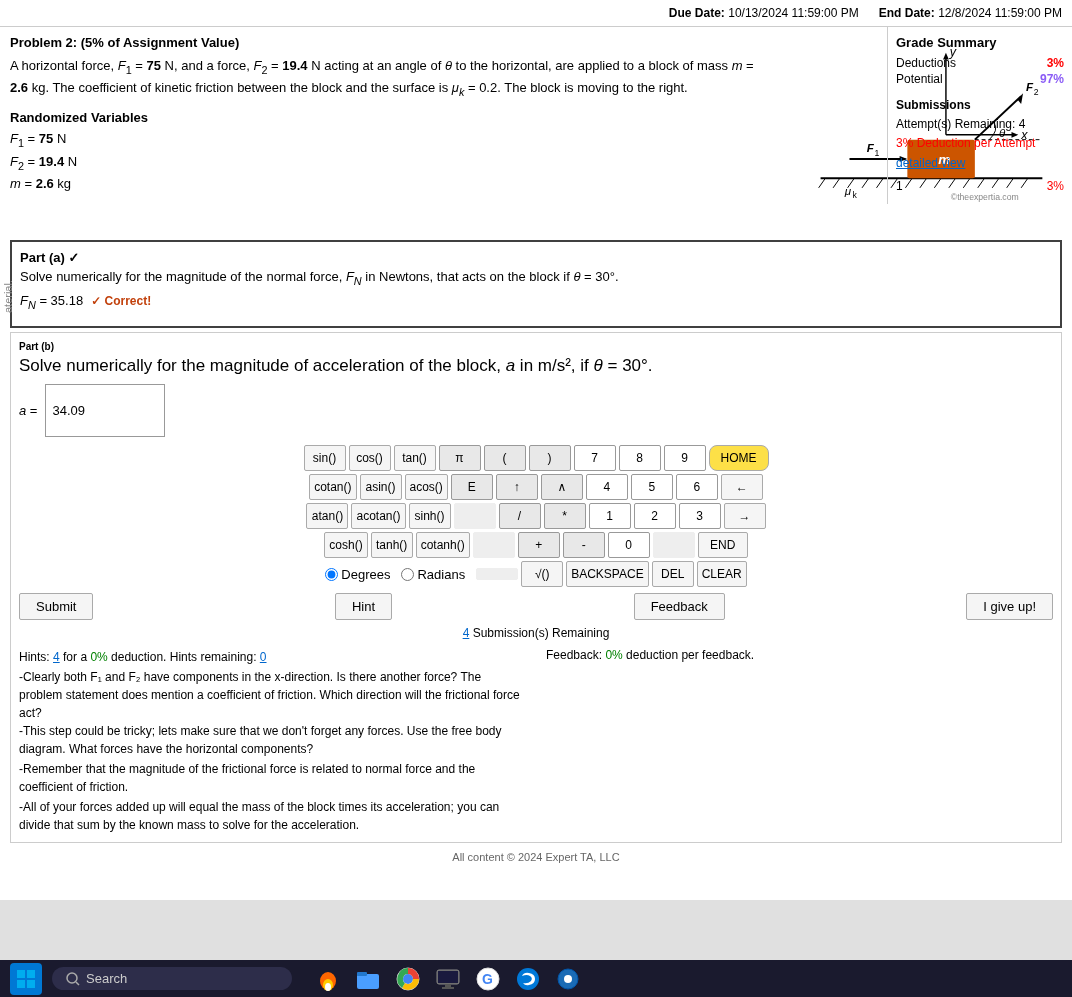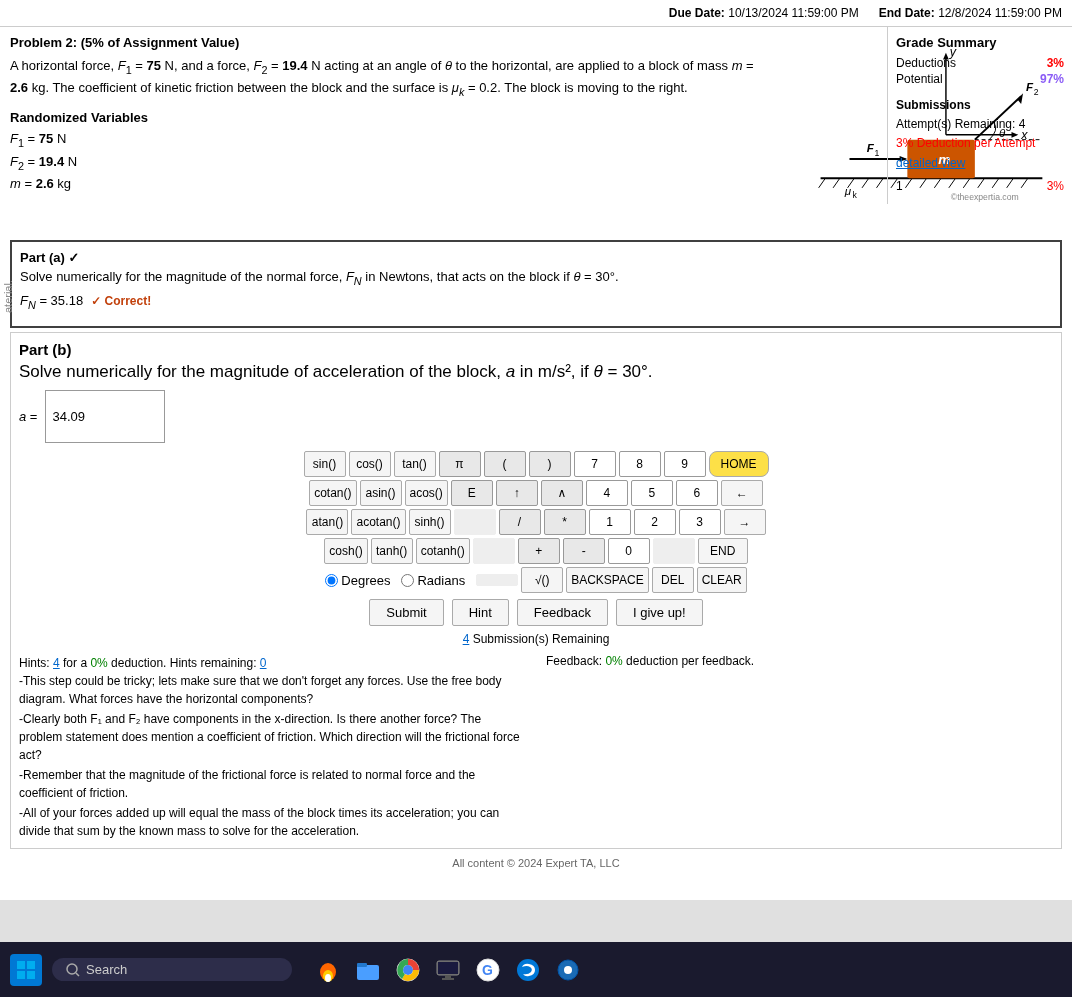--- a/index.html
+++ b/index.html
@@ -419,7 +419,7 @@
   </div>
 
   <div style="margin: 4px 10px; border: 1px solid #ccc; padding: 8px;">
-    <div style="font-weight:bold; font-size:15px; margin-bottom:4px;">Part (b)</div>
+    <div style="font-weight:bold; font-size:10px; margin-bottom:4px;">Part (b)</div>
     <div style="font-size:17px; margin-bottom:8px;">
       Solve numerically for the magnitude of acceleration of the block, <em>a</em> in m/s², if <em>θ</em> = 30°.
     </div>

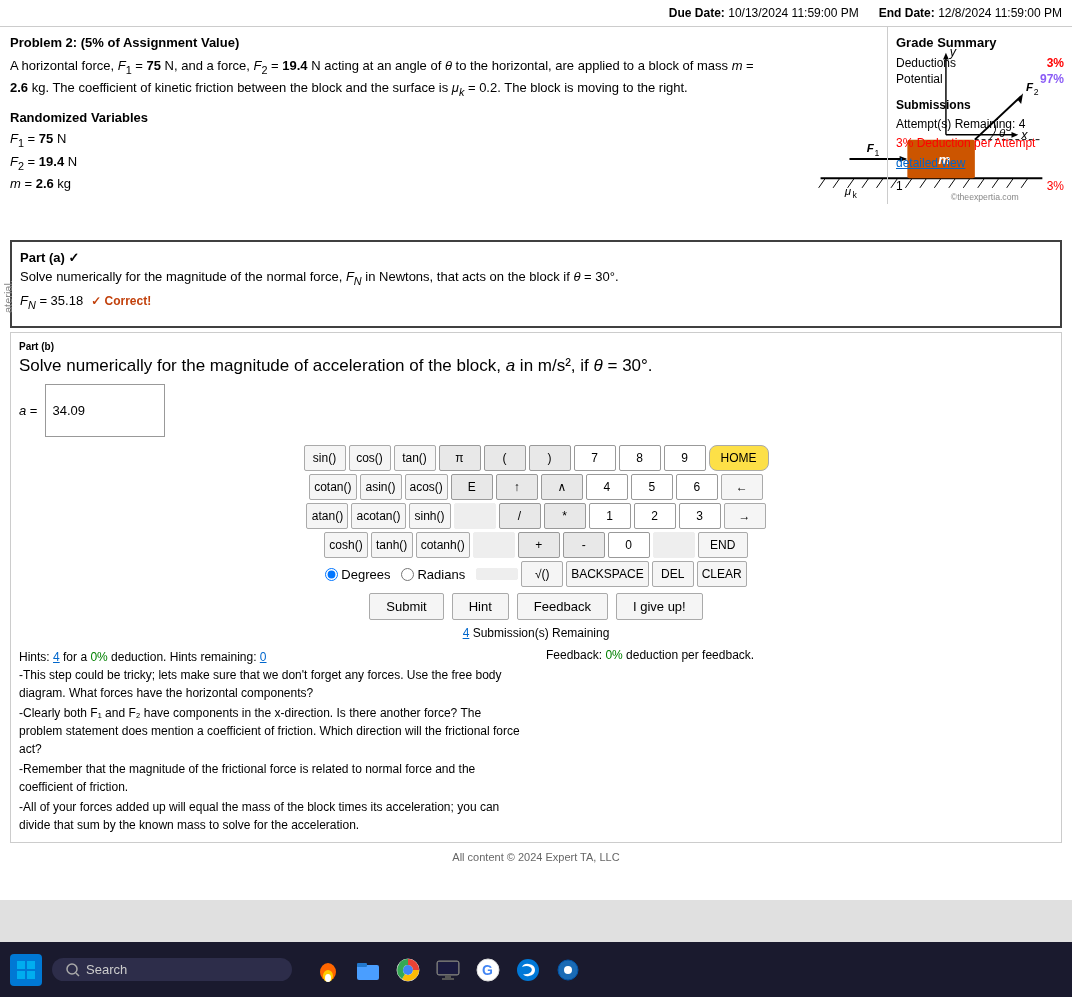--- a/index.html
+++ b/index.html
@@ -126,7 +126,7 @@
     
     .submit-row {
       display: flex;
-      justify-content: center;
+      justify-content: space-between;
       align-items: center;
       gap: 8px;
       margin: 6px 0;

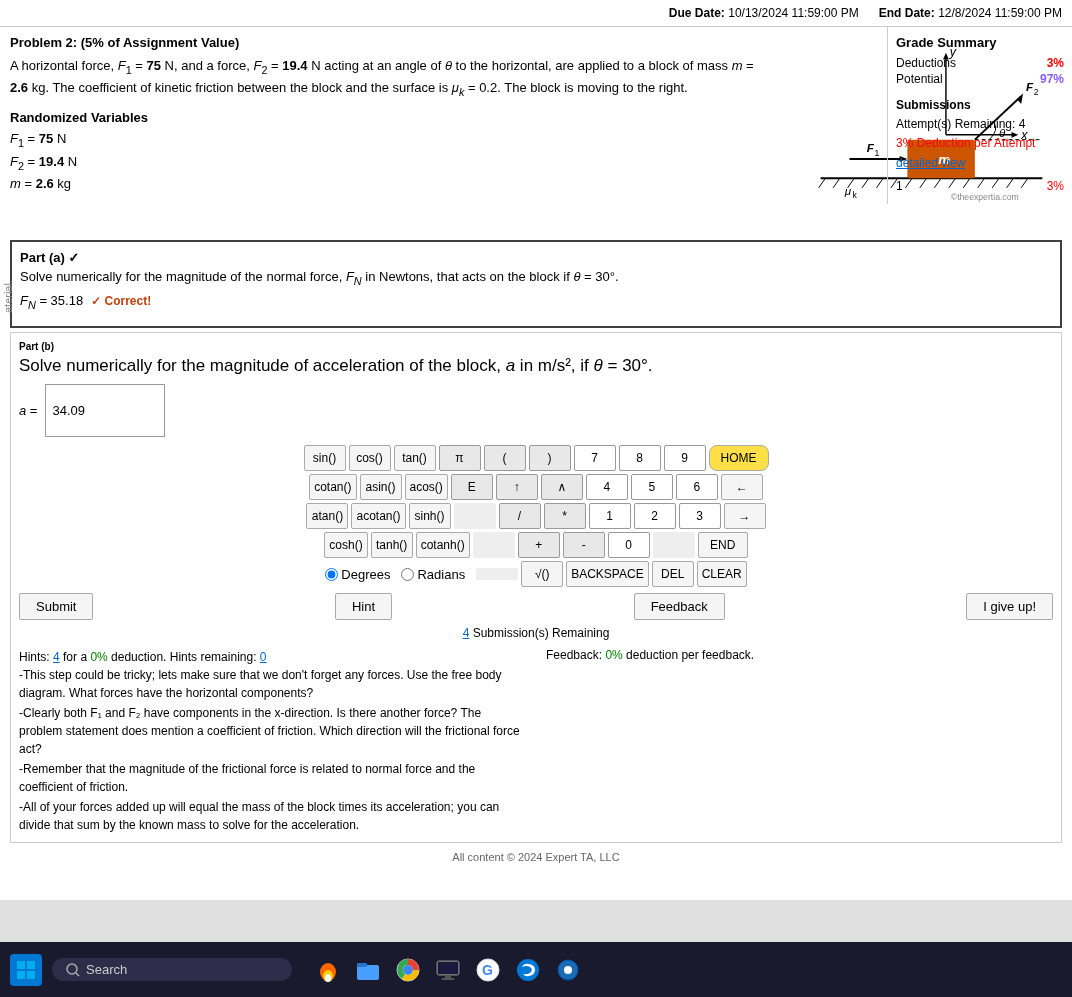--- a/index.html
+++ b/index.html
@@ -512,8 +512,8 @@
         <div>
           Hints: <span class="link-style">4</span> for a <span class="green-text">0%</span> deduction. Hints remaining: <span class="link-style">0</span>
         </div>
+        <div style="margin-top:2px;">-Clearly both F₁ and F₂ have components in the x-direction. Is there another force? The problem statement does mention a coefficient of friction. Which direction will the frictional force act?</div>
         <div>-This step could be tricky; lets make sure that we don't forget any forces. Use the free body diagram. What forces have the horizontal components?</div>
-        <div style="margin-top:2px;">-Clearly both F₁ and F₂ have components in the x-direction. Is there another force? The problem statement does mention a coefficient of friction. Which direction will the frictional force act?</div>
         <div style="margin-top:2px;">-Remember that the magnitude of the frictional force is related to normal force and the coefficient of friction.</div>
         <div style="margin-top:2px;">-All of your forces added up will equal the mass of the block times its acceleration; you can divide that sum by the known mass to solve for the acceleration.</div>
       </div>

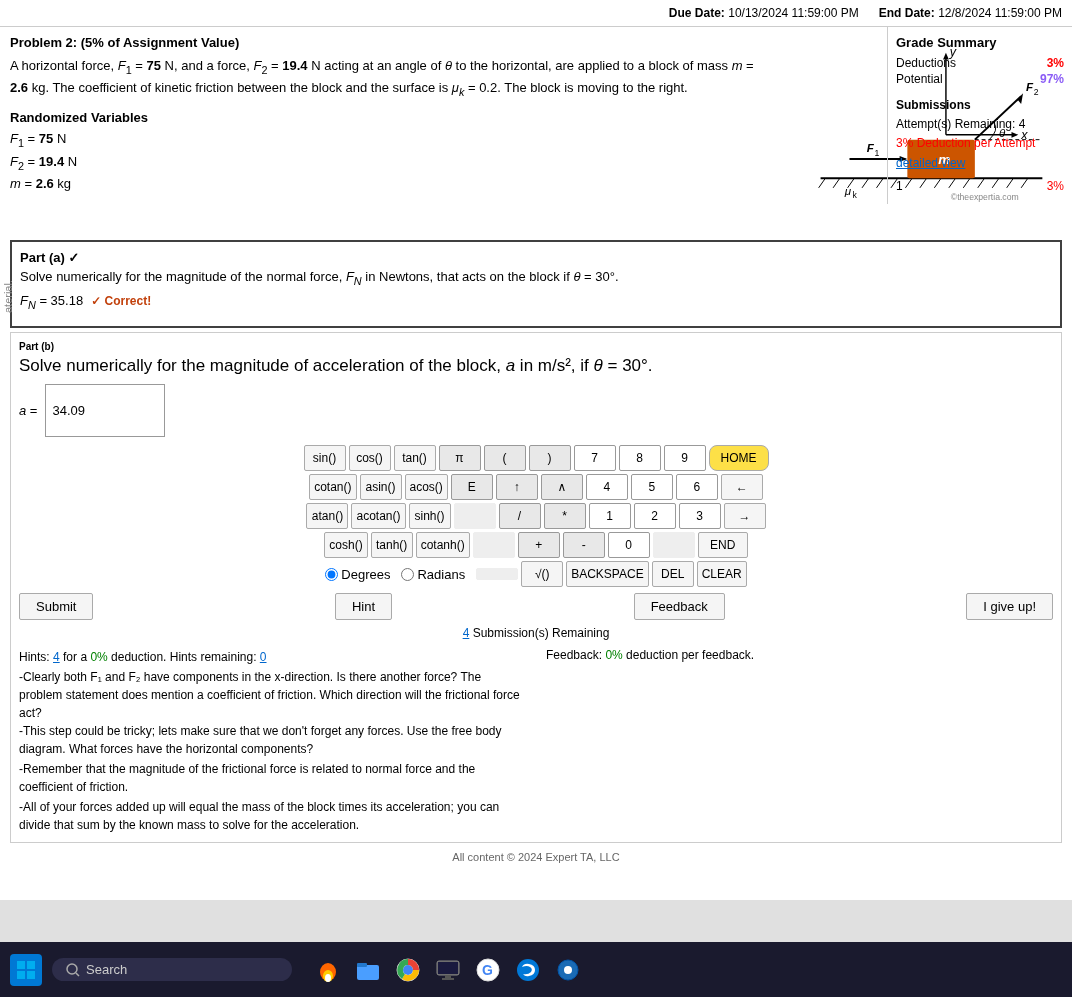--- a/index.html
+++ b/index.html
@@ -202,7 +202,7 @@
       bottom: 0;
       left: 0;
       width: 1072px;
-      height: 55px;
+      height: 37px;
       background: #1a1a2e;
       display: flex;
       align-items: center;

